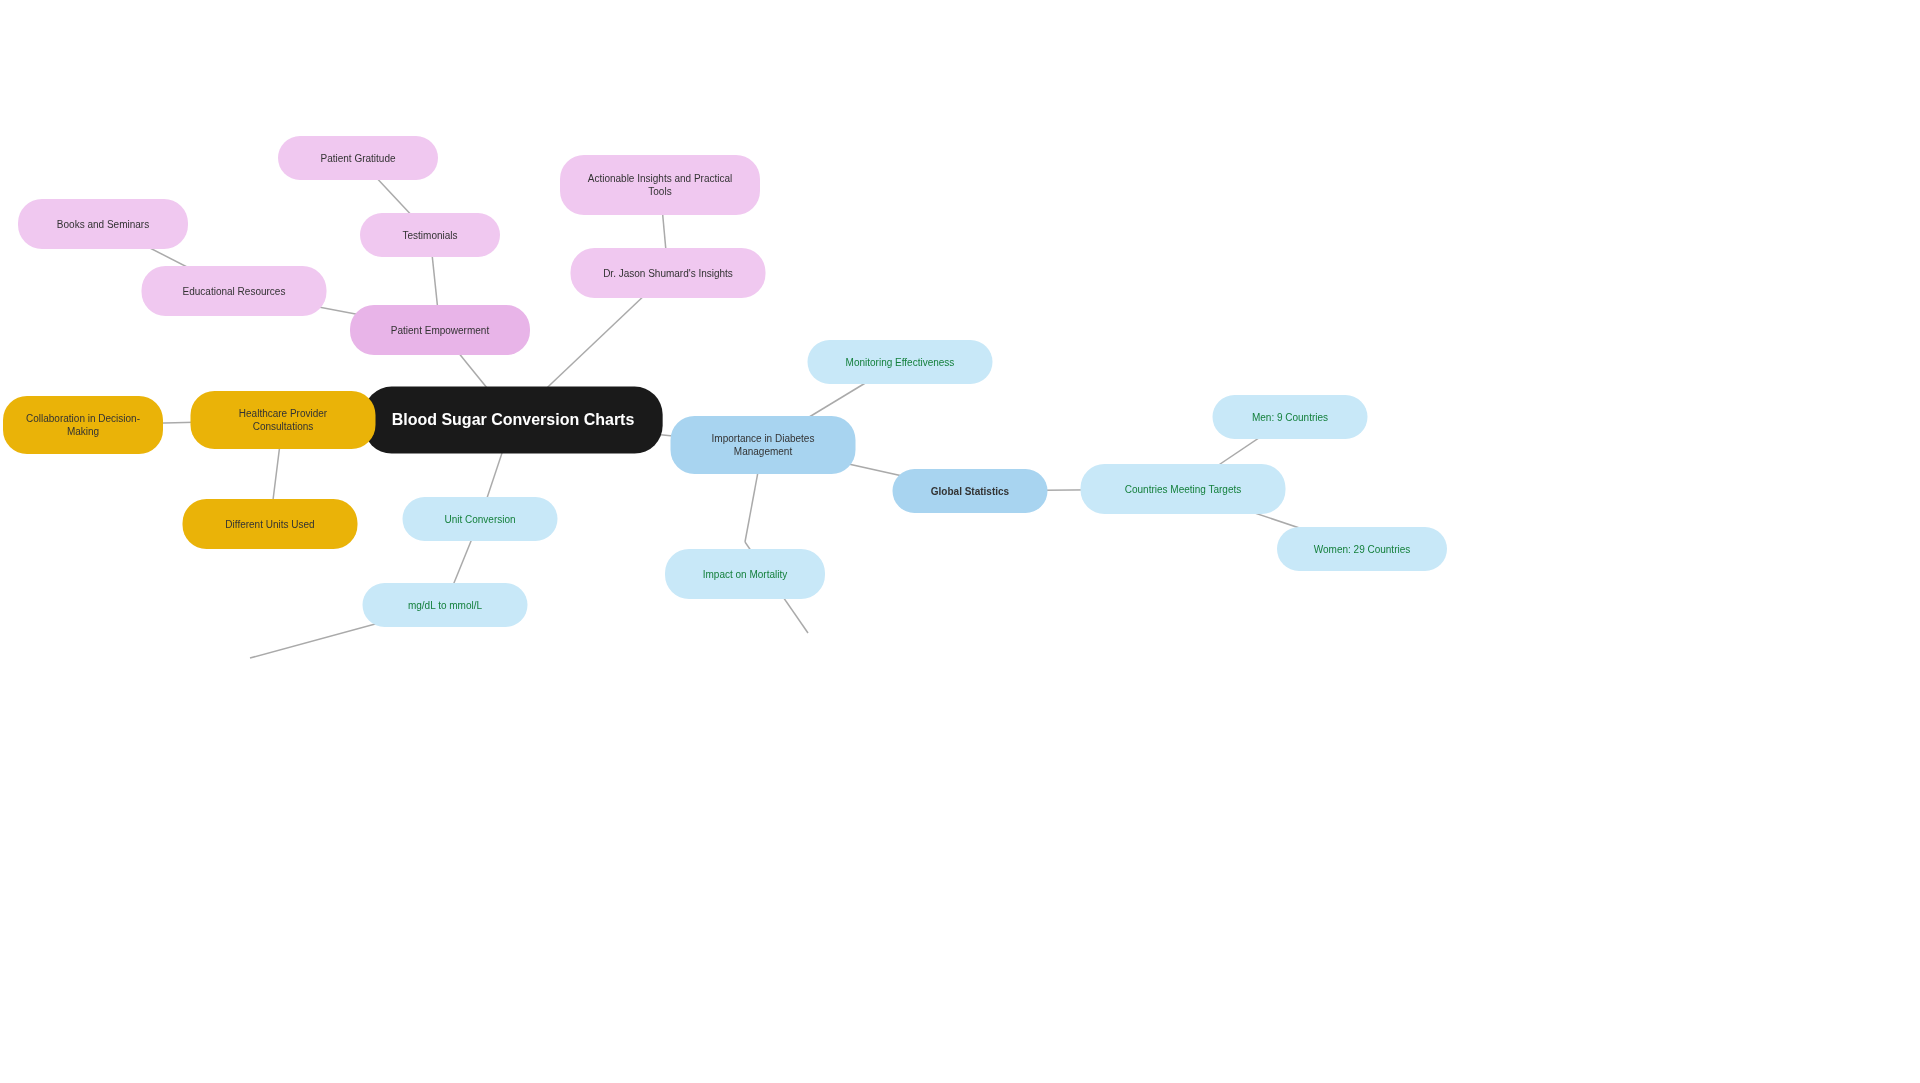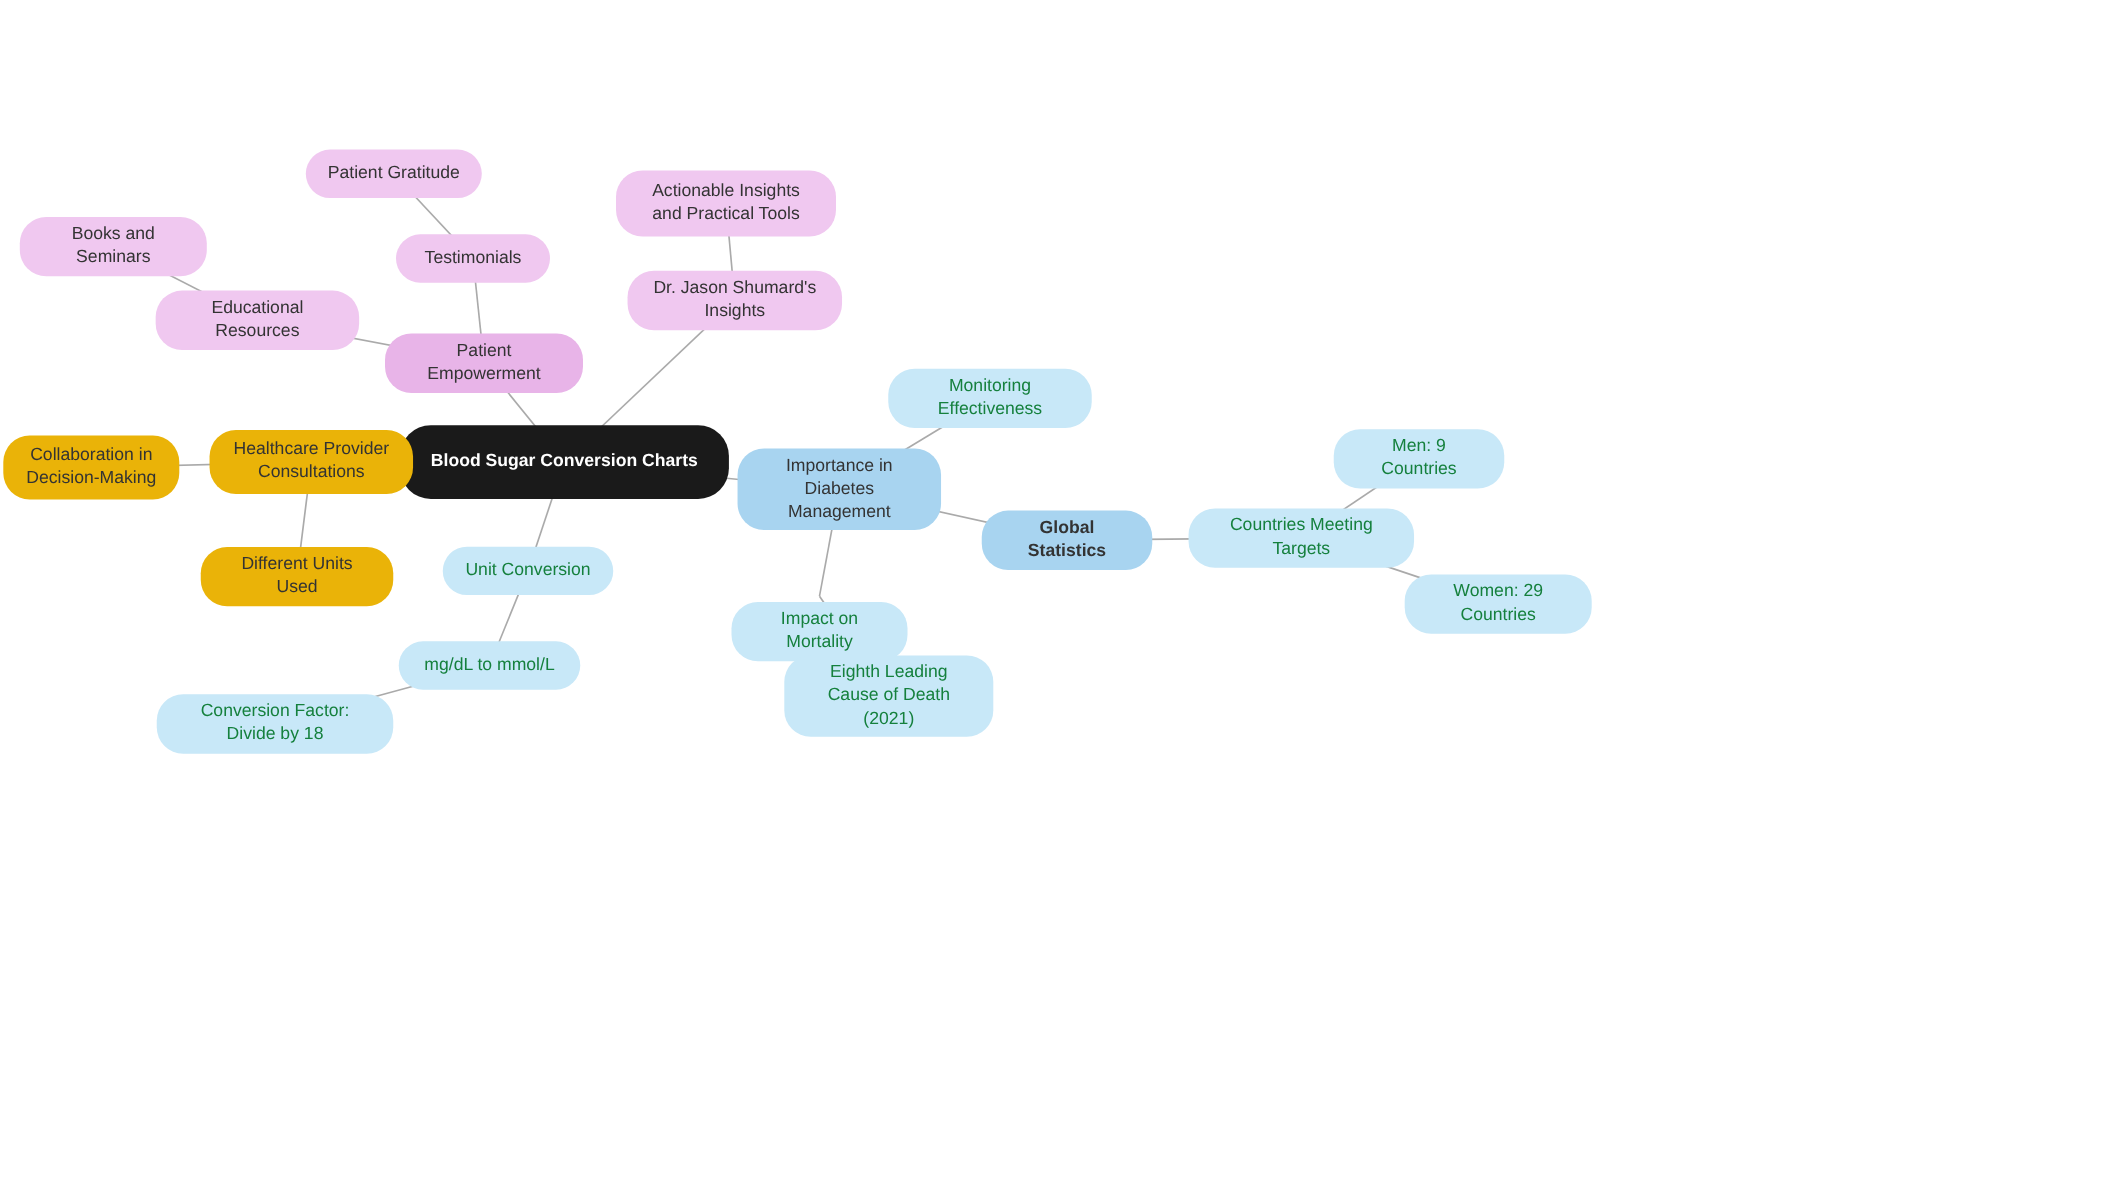--- a/index.html
+++ b/index.html
@@ -31,7 +31,7 @@
       align-items: center;
       justify-content: center;
       text-align: center;
-      font-size: 16px;
+      font-size: 10px;
       line-height: 1.3;
       padding: 6px 18px;
       transform: translate(-50%, -50%);

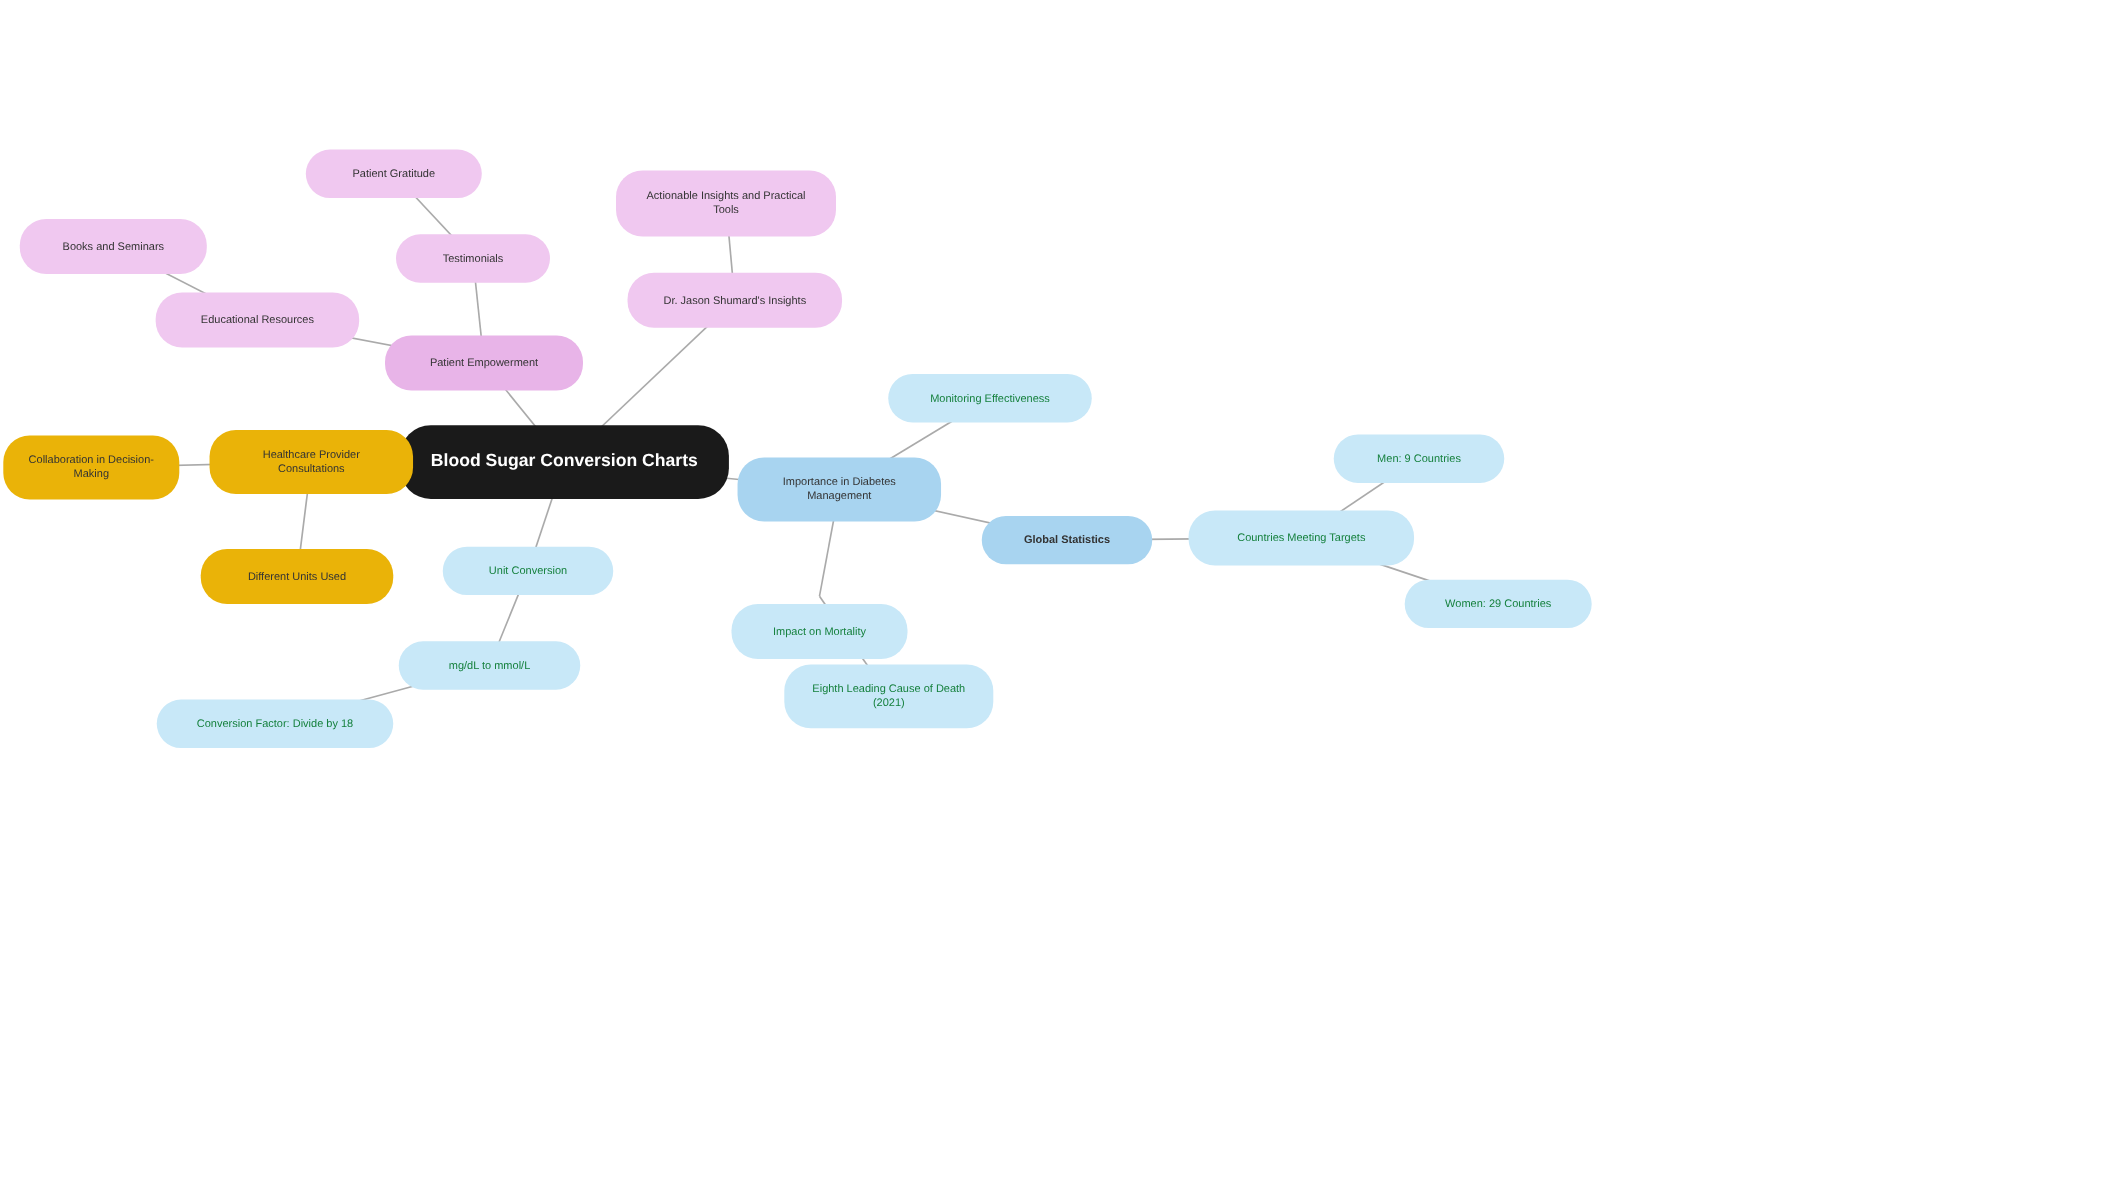--- a/index.html
+++ b/index.html
@@ -110,7 +110,6 @@
     <div class="node node-blue" style="left: 763px; top: 445px; width: 185px; min-height: 58px; text-align: center;">Importance in Diabetes Management</div>
     <div class="node node-blue-light" style="left: 900px; top: 362px; width: 185px; min-height: 44px;">Monitoring Effectiveness</div>
     <div class="node node-blue-light" style="left: 745px; top: 542px; width: 160px; min-height: 50px; margin-top: 32px;">Impact on Mortality</div>
-    <div class="node node-blue-light" style="left: 808px; top: 633px; width: 190px; min-height: 58px;">Eighth Leading Cause of Death (2021)</div>
     <div class="node node-blue" style="left: 970px; top: 491px; width: 155px; min-height: 44px; font-weight: bold;">Global Statistics</div>
     <div class="node node-blue-light" style="left: 1183px; top: 489px; width: 205px; min-height: 50px;">Countries Meeting Targets</div>
     <div class="node node-blue-light" style="left: 1290px; top: 417px; width: 155px; min-height: 44px;">Men: 9 Countries</div>

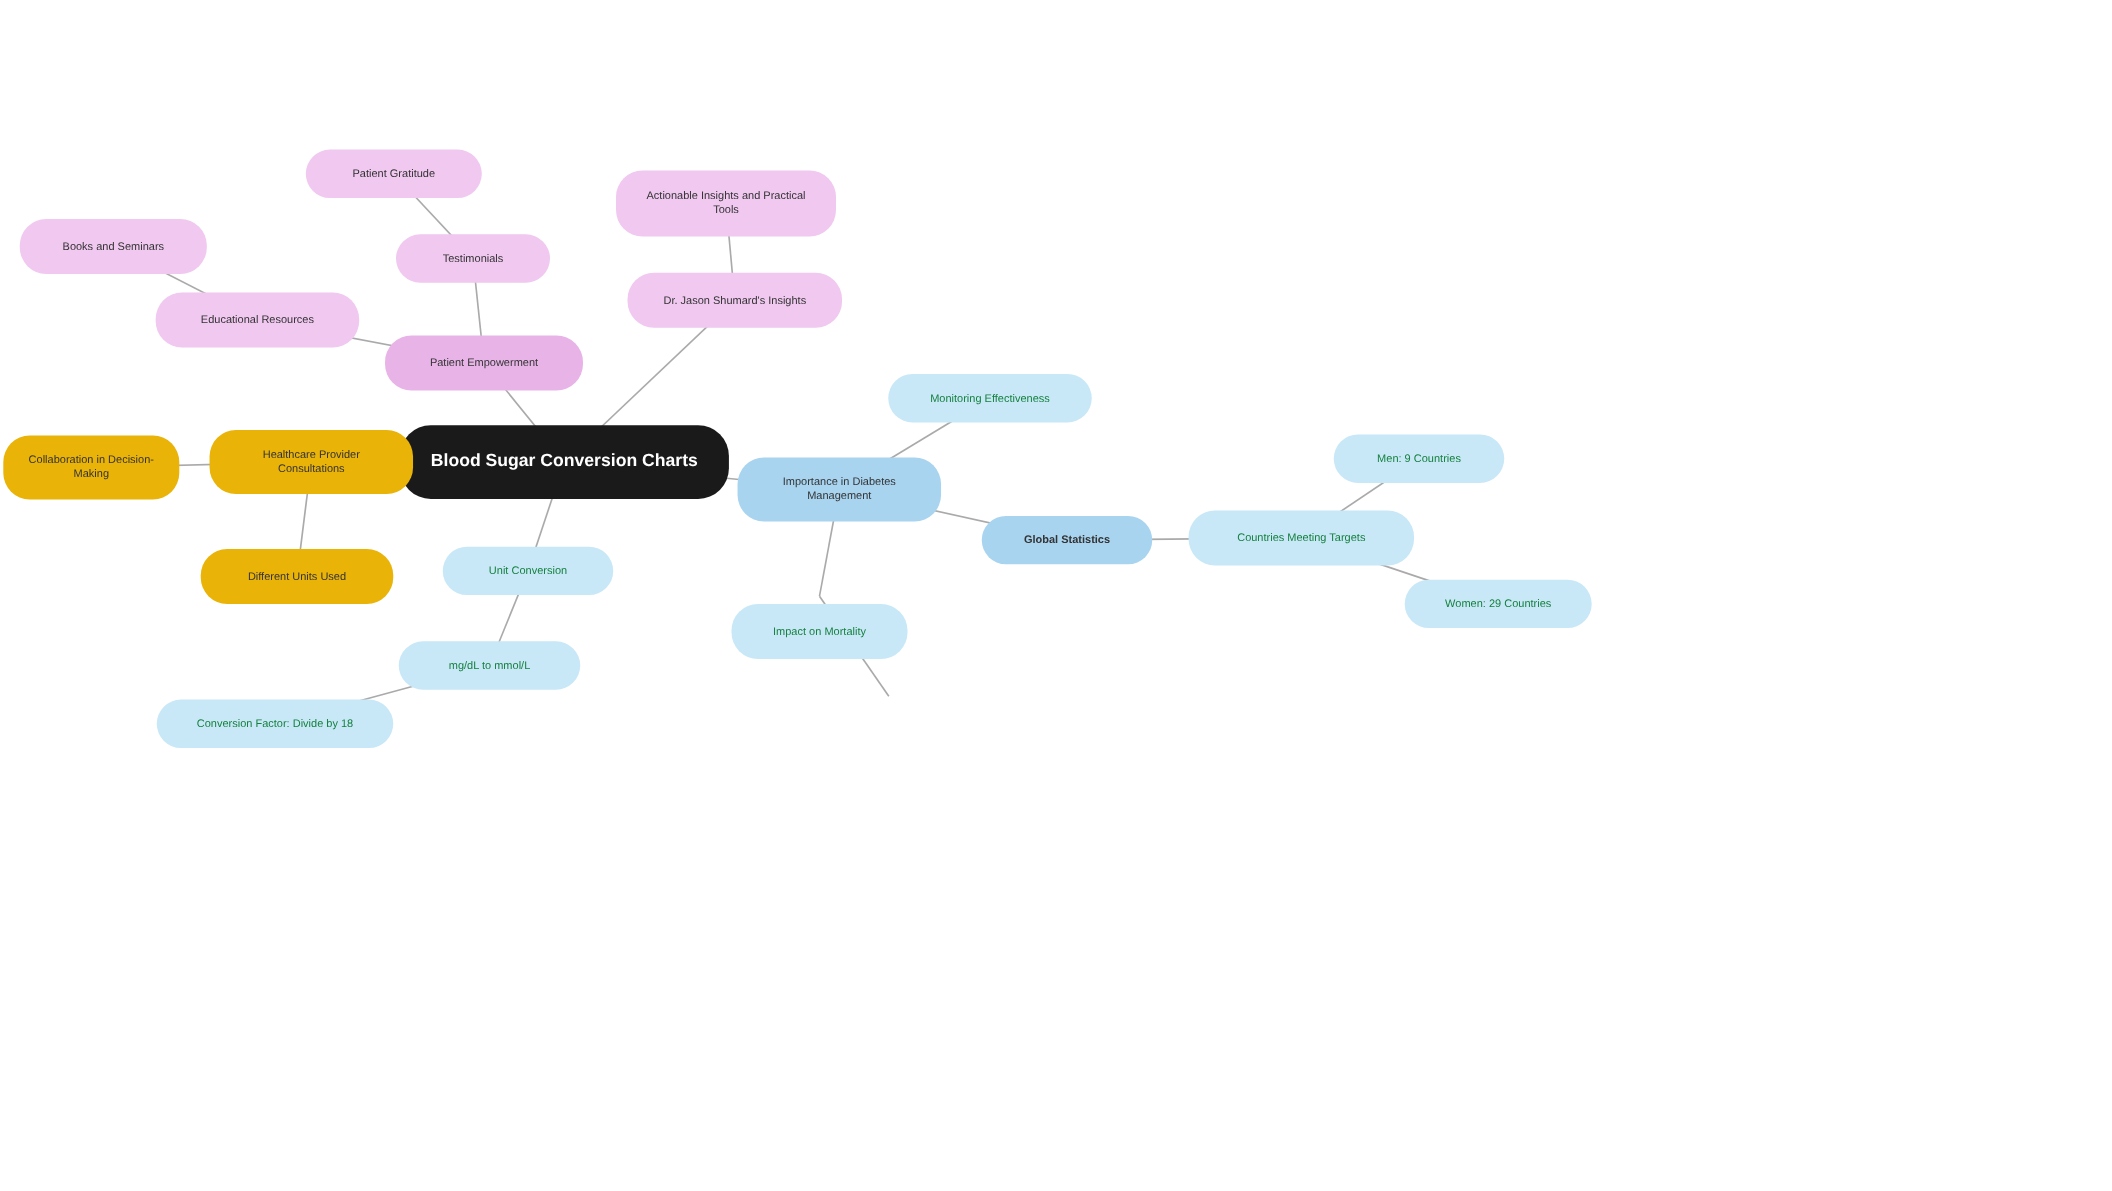--- a/index.html
+++ b/index.html
@@ -106,7 +106,6 @@
     <div class="node node-lavender" style="left: 270px; top: 524px; width: 175px; min-height: 50px;">Different Units Used</div>
     <div class="node node-blue-light" style="left: 480px; top: 519px; width: 155px; min-height: 44px;">Unit Conversion</div>
     <div class="node node-blue-light" style="left: 445px; top: 605px; width: 165px; min-height: 44px;">mg/dL to mmol/L</div>
-    <div class="node node-blue-light" style="left: 250px; top: 658px; width: 215px; min-height: 44px;">Conversion Factor: Divide by 18</div>
     <div class="node node-blue" style="left: 763px; top: 445px; width: 185px; min-height: 58px; text-align: center;">Importance in Diabetes Management</div>
     <div class="node node-blue-light" style="left: 900px; top: 362px; width: 185px; min-height: 44px;">Monitoring Effectiveness</div>
     <div class="node node-blue-light" style="left: 745px; top: 542px; width: 160px; min-height: 50px; margin-top: 32px;">Impact on Mortality</div>

